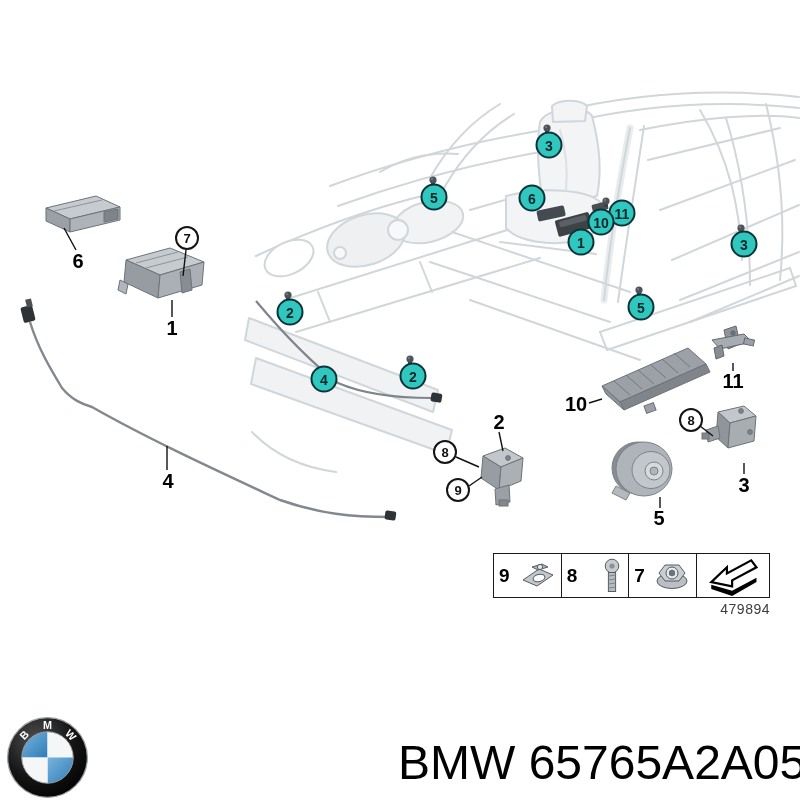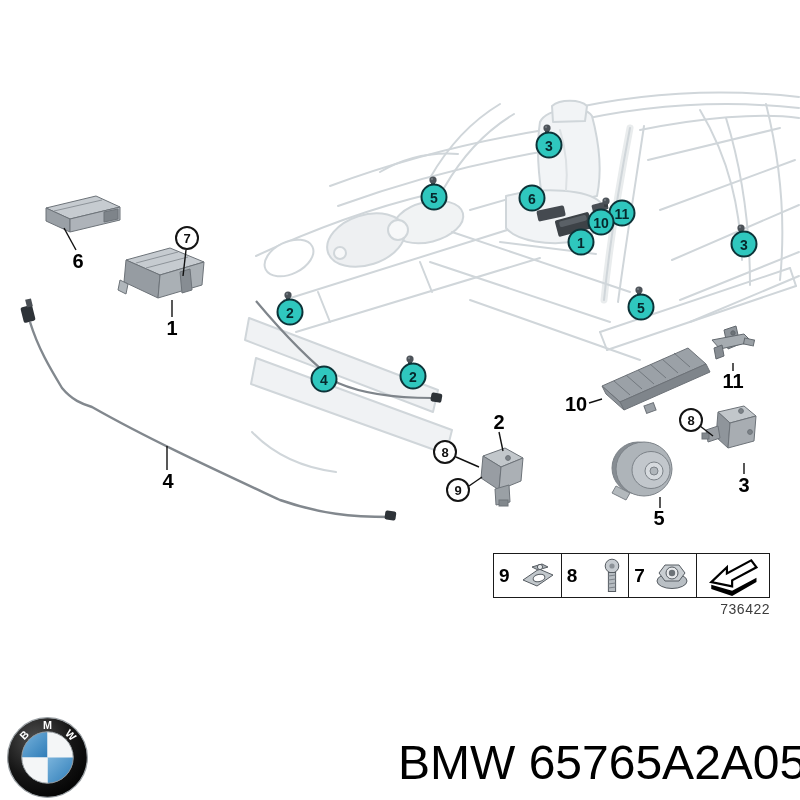--- a/index.html
+++ b/index.html
@@ -335,7 +335,7 @@
       </svg>
     </div>
   </div>
-  <div class="legend-code">736422</div>
+  <div class="legend-code">479894</div>
 
   <svg class="logo" viewBox="0 0 100 100">
     <circle cx="50" cy="50" r="48" fill="url(#ringG2)" stroke="#9aa0a4" stroke-width="1.5"></circle>

